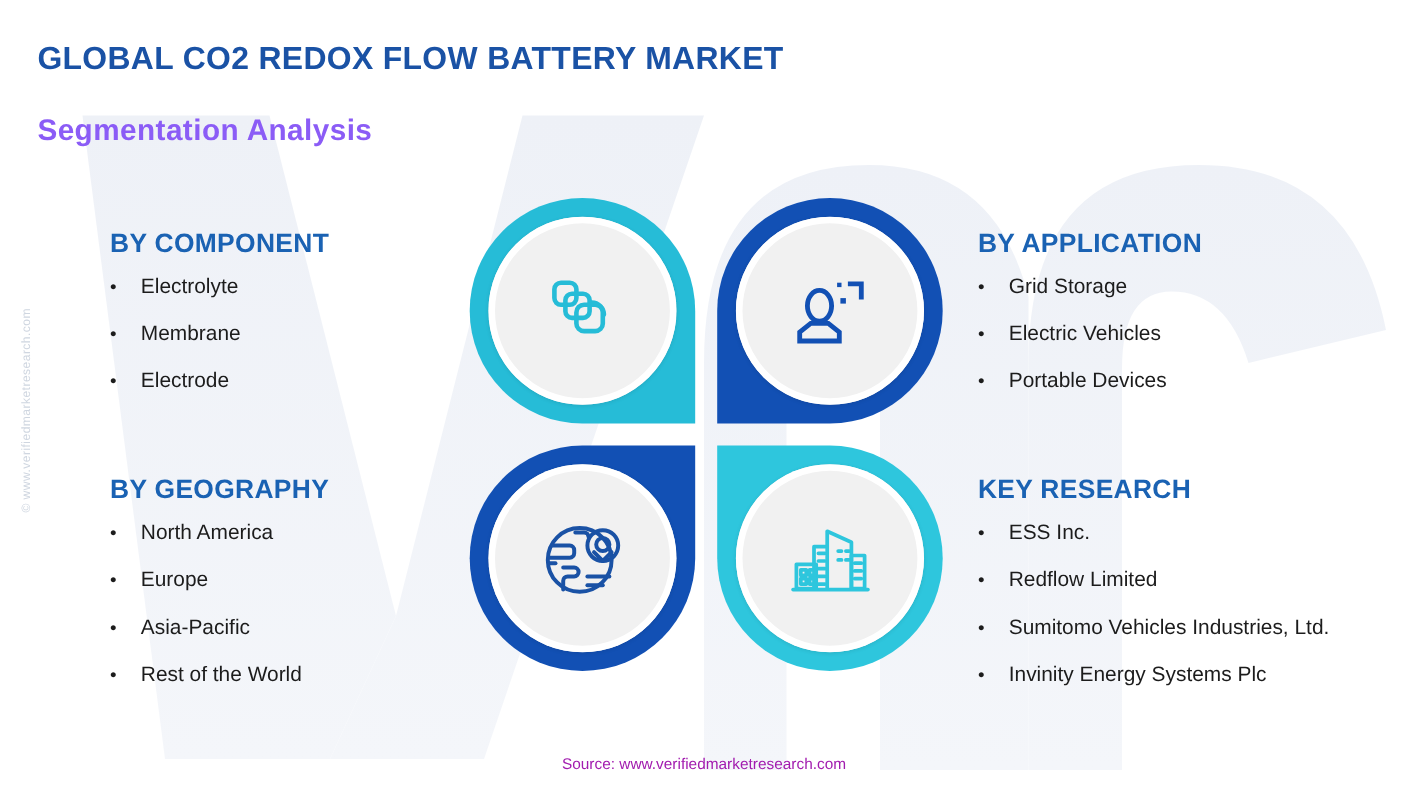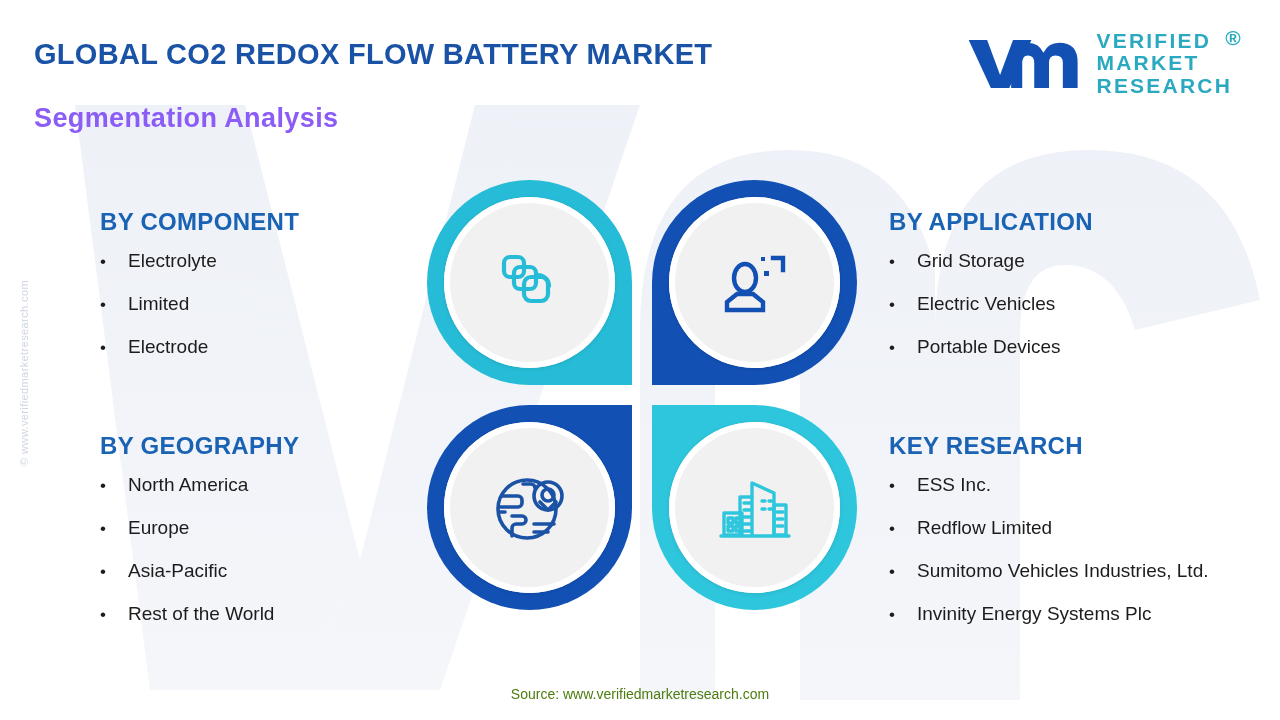--- a/index.html
+++ b/index.html
@@ -202,20 +202,6 @@
   <div class="title">GLOBAL CO2 REDOX FLOW BATTERY MARKET</div>
   <div class="subtitle">Segmentation  Analysis</div>
 
-  <div class="logo">
-    <svg class="logo-mark" viewBox="0 0 130 62">
-      <path d="M4 6 L24 6 L38 44 L52 6 L72 6 L48 58 L28 58 Z" fill="#1250b4"></path>
-      <path d="M50 58 L50 28 Q50 9 68 9 Q80 9 85 20 Q90 9 102 9 Q122 9 122 30 L122 58
-               L106 58 L106 31 Q106 23 98 23 Q91 23 91 31 L91 58 L75 58 L75 31
-               Q75 23 68 23 Q62 23 62 31 L62 58 Z" fill="#1250b4"></path>
-    </svg>
-    <div class="logo-words">
-      <span>VERIFIED</span>
-      <span>MARKET</span>
-      <span>RESEARCH</span>
-      <span class="logo-reg">®</span>
-    </div>
-  </div>
 </div>
 
 <div class="col" id="col-component">

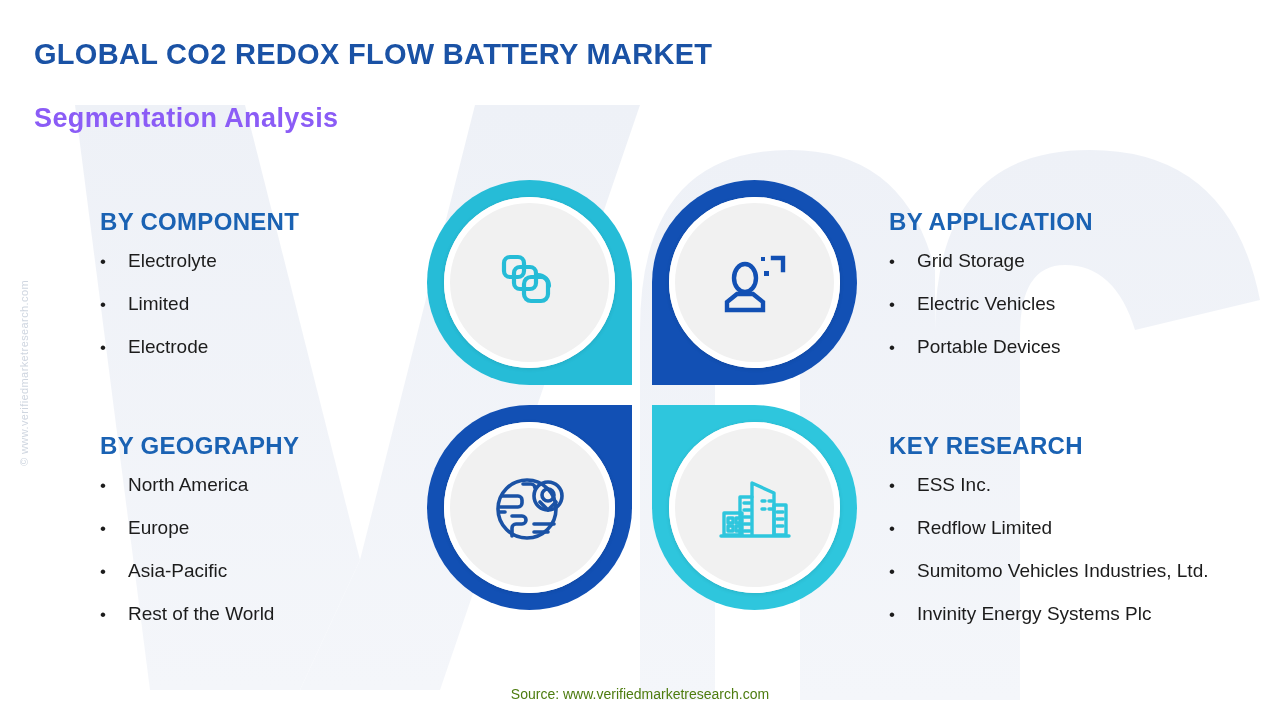--- a/index.html
+++ b/index.html
@@ -213,7 +213,7 @@
     </li>
     <li class="bullet-item">
       <span class="bullet-dot">•</span>
-      <span>Limited</span>
+      <span>Membrane</span>
     </li>
     <li class="bullet-item">
       <span class="bullet-dot">•</span>

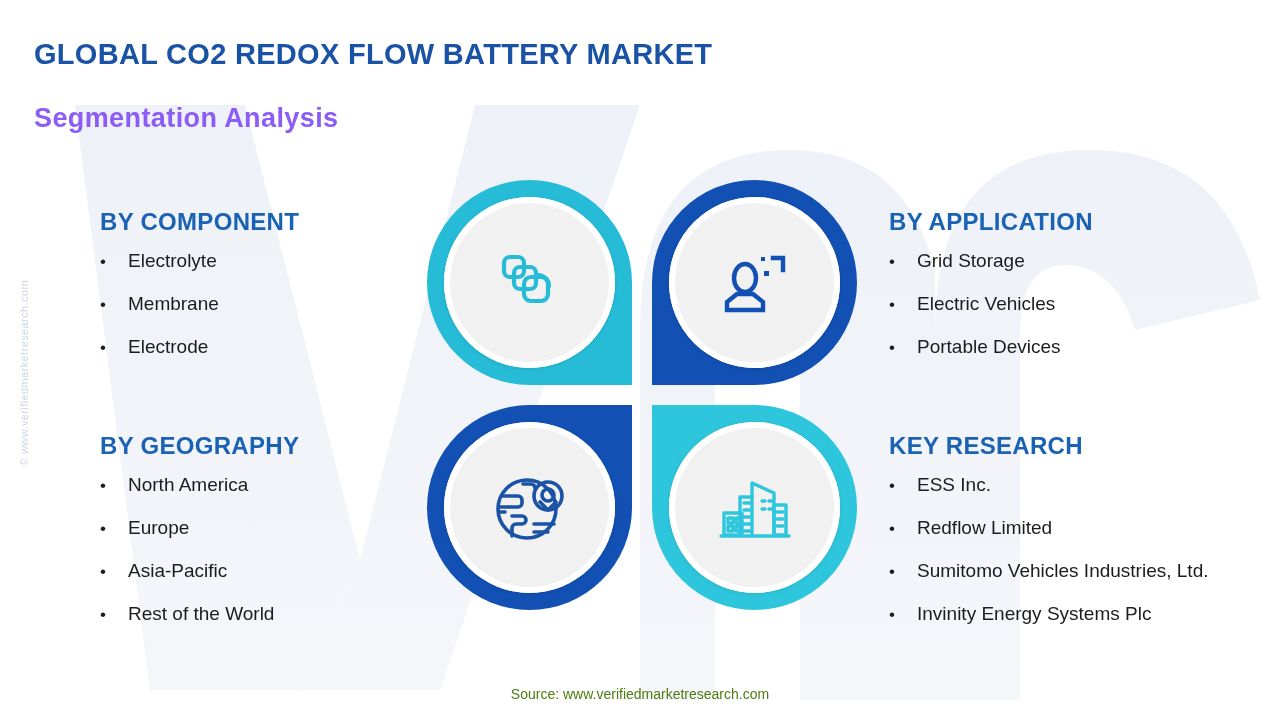--- a/index.html
+++ b/index.html
@@ -169,7 +169,7 @@
     bottom: 18px;
     text-align: center;
     font-size: 14px;
-    color: #4d7c0f;
+    color: #a21caf;
     z-index: 4;
   }
 </style>

